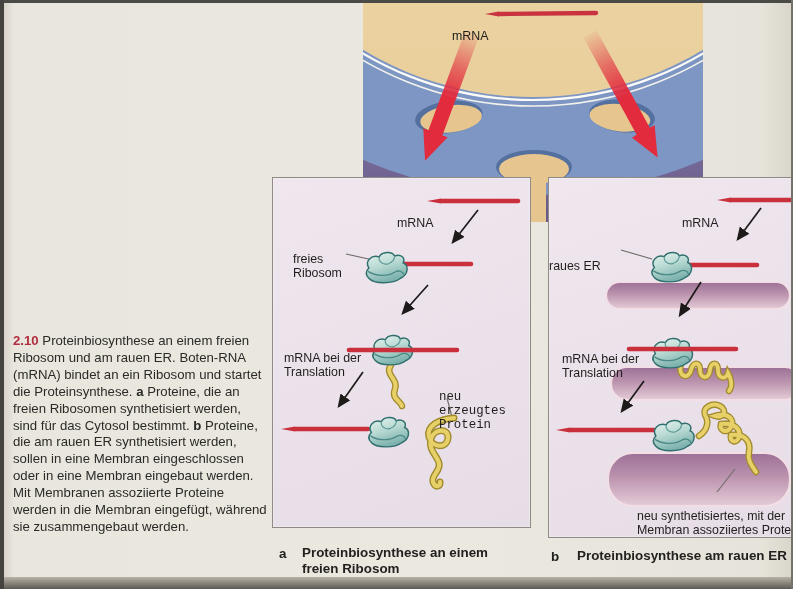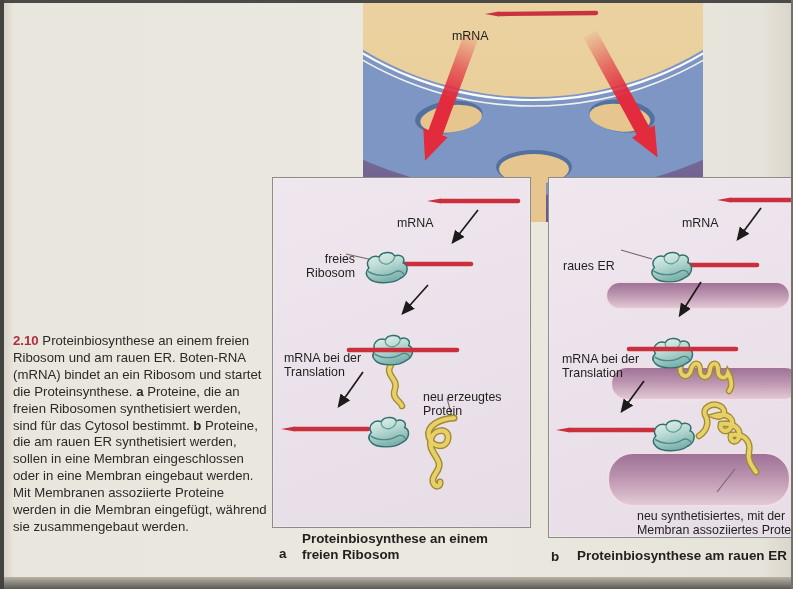--- a/index.html
+++ b/index.html
@@ -25,7 +25,7 @@
   .lbl{position:absolute;font-size:12.4px;line-height:13.8px;color:#1f1e1c;white-space:pre-line;margin-top:24px;}
   
   #pa-mrna{left:124px;top:15px;}
-  #pa-free{left:20px;top:51px;width:62px;text-align:right;}
+  #pa-free{left:20px;top:51px;width:62px;}
   #pa-trans{left:11px;top:150px;width:88px;}
   #pa-new{left:150px;top:189px;width:96px;}
   

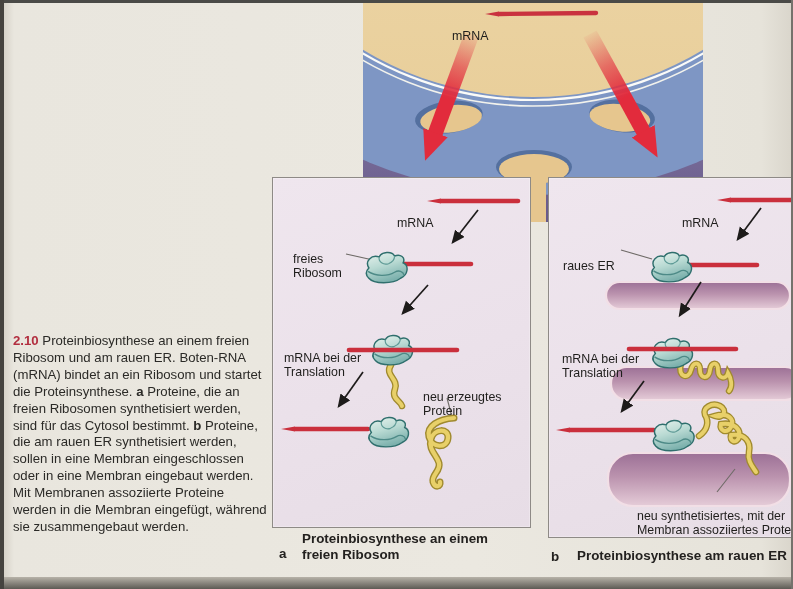--- a/index.html
+++ b/index.html
@@ -30,7 +30,7 @@
   #pa-new{left:150px;top:189px;width:96px;}
   
   #pb-mrna{left:133px;top:15px;}
-  #pb-rer{left:14px;top:58px;width:80px;}
+  #pb-rer{left:0;top:58px;width:80px;}
   #pb-trans{left:13px;top:151px;width:88px;}
   #pb-new{left:88px;top:308px;width:175px;}
   

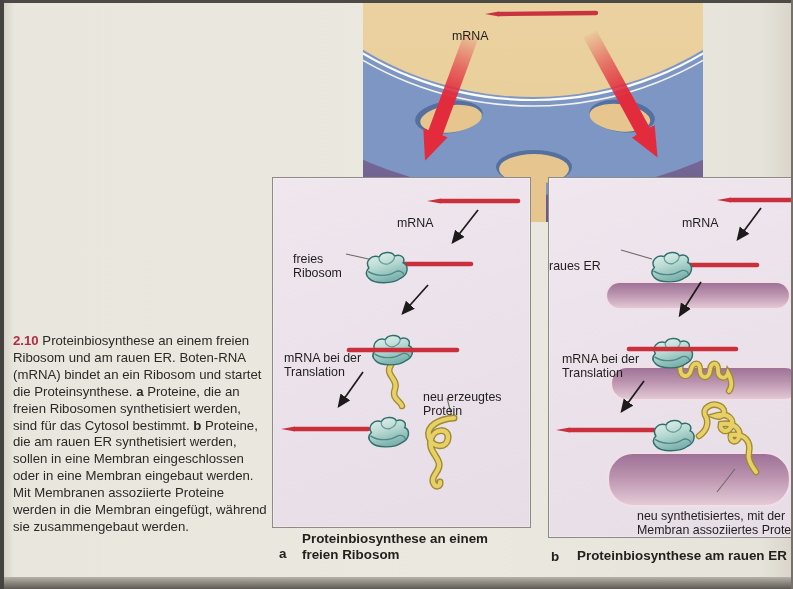--- a/index.html
+++ b/index.html
@@ -27,7 +27,7 @@
   #pa-mrna{left:124px;top:15px;}
   #pa-free{left:20px;top:51px;width:62px;}
   #pa-trans{left:11px;top:150px;width:88px;}
-  #pa-new{left:150px;top:189px;width:96px;}
+  #pa-new{left:166px;top:189px;width:96px;font-family:Liberation Mono, monospace;}
   
   #pb-mrna{left:133px;top:15px;}
   #pb-rer{left:0;top:58px;width:80px;}

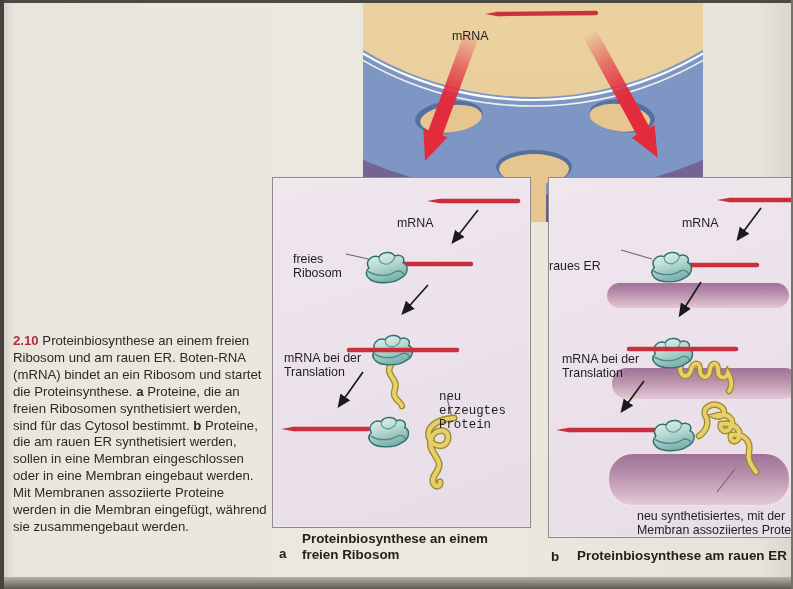--- a/index.html
+++ b/index.html
@@ -36,7 +36,7 @@
   
   .pcap{position:absolute;font-weight:bold;font-size:13.4px;line-height:16px;color:#23211f;}
   #cap-a-letter{left:279px;top:546px;}
-  #cap-a-text{left:302px;top:531px;width:218px;}
+  #cap-a-text{left:302px;top:545px;width:218px;}
   #cap-b-letter{left:551px;top:549px;}
   #cap-b-text{left:577px;top:548px;width:252px;}
   

